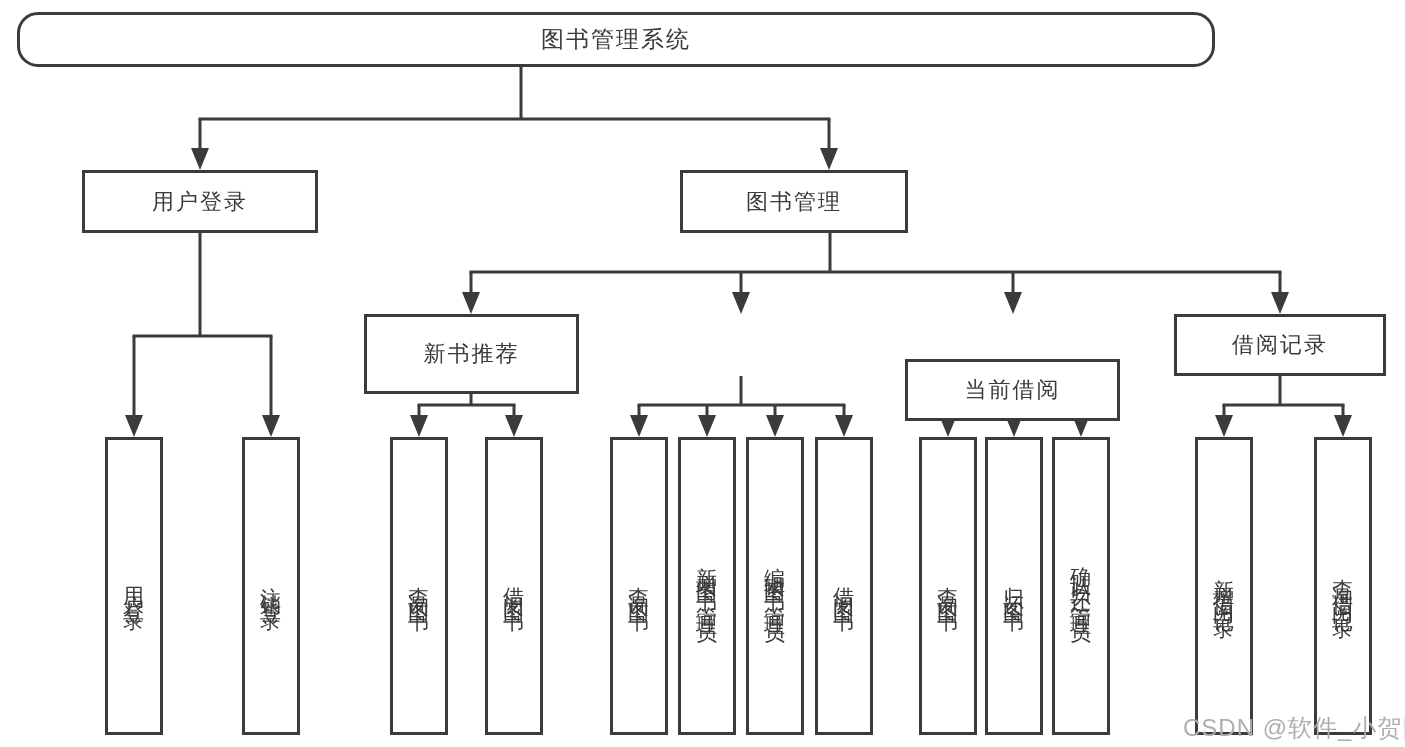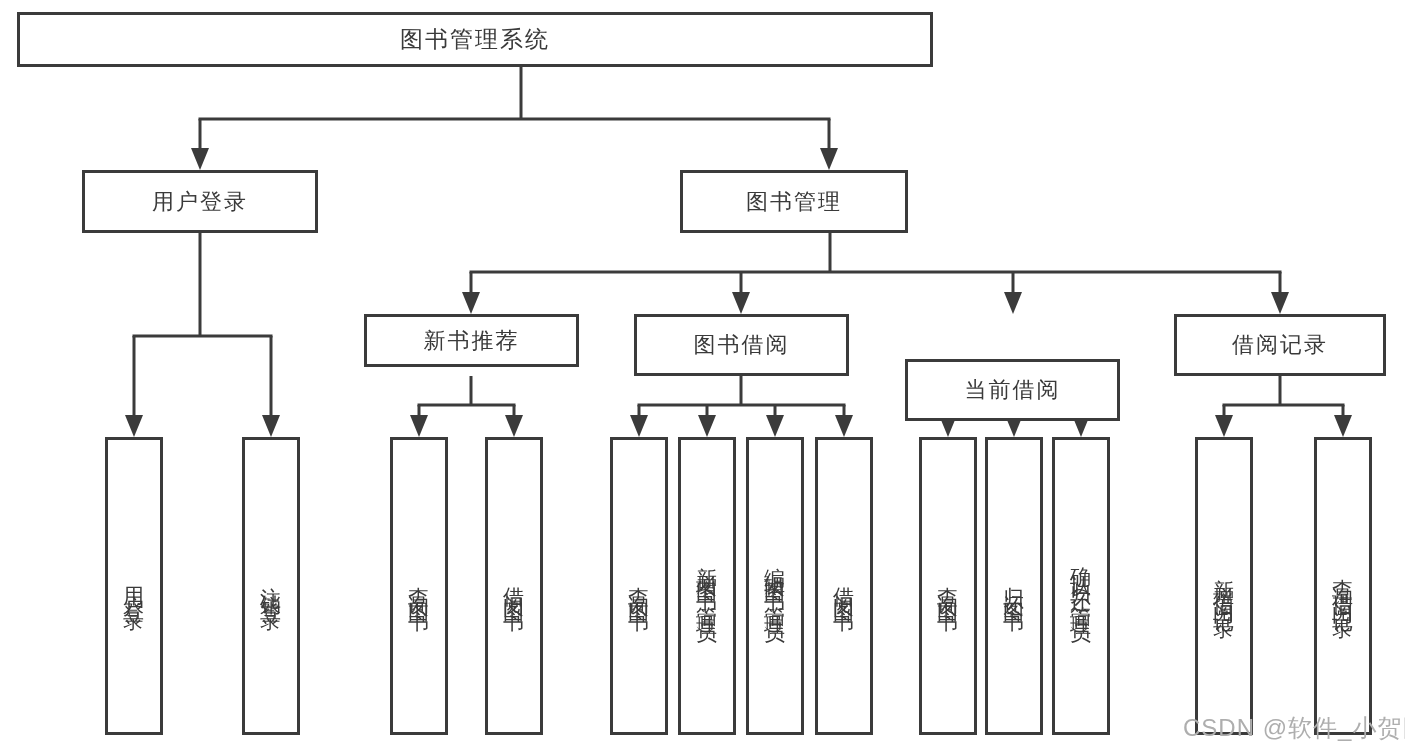--- a/index.html
+++ b/index.html
@@ -137,7 +137,7 @@
     </g>
   </svg>
 
-  <div class="node node-h node-root" style="left:17px; top:12px; width:916px; height:55px;">
+  <div class="node node-h node-root" style="left:17px; top:12px; width:1198px; height:55px;border-radius:21px;">
     <span>图书管理系统</span>
   </div>
 

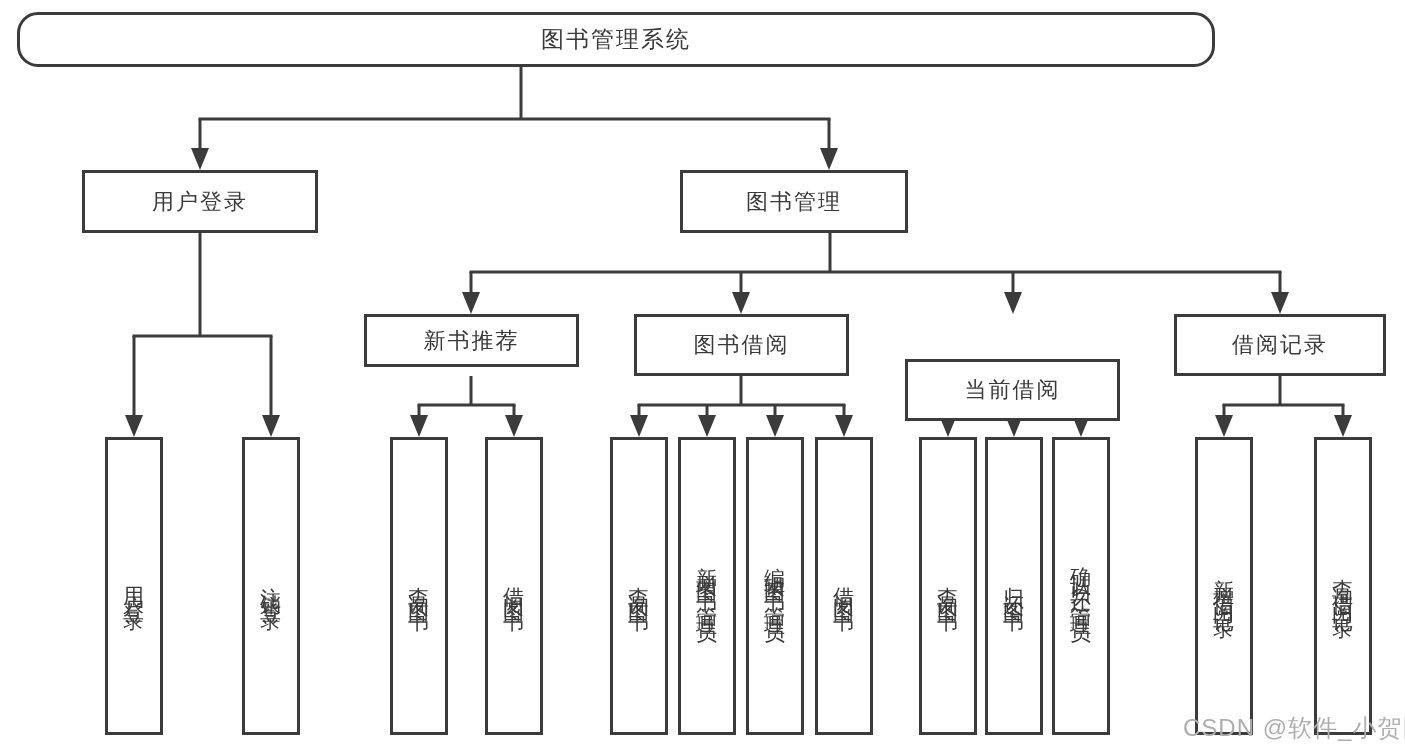--- a/index.html
+++ b/index.html
@@ -148,7 +148,7 @@
     <span>图书管理</span>
   </div>
 
-  <div class="node node-h" style="left:364px; top:314px; width:215px; height:53px;">
+  <div class="node node-h" style="left:364px; top:314px; width:215px; height:80px;">
     <span>新书推荐</span>
   </div>
   <div class="node node-h" style="left:634px; top:314px; width:215px; height:62px;">

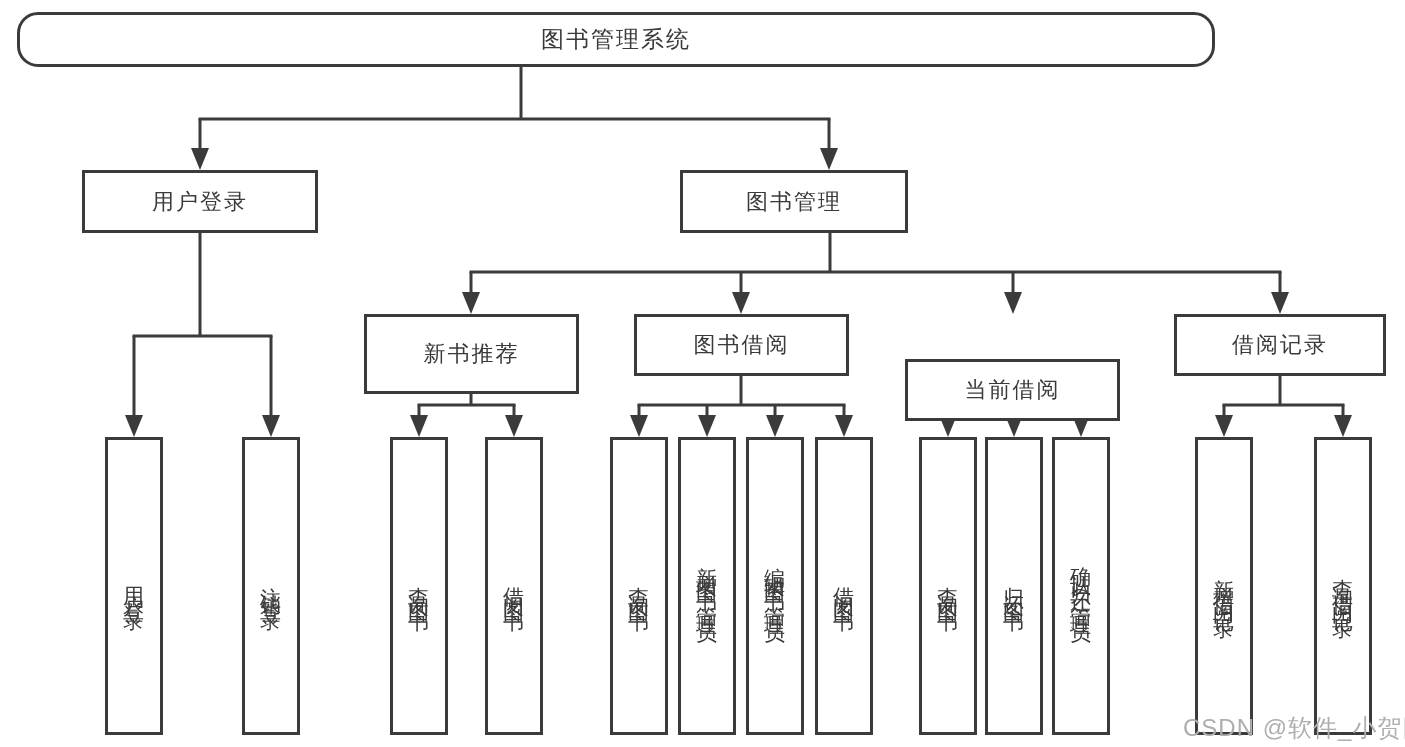--- a/index.html
+++ b/index.html
@@ -151,9 +151,6 @@
   <div class="node node-h" style="left:364px; top:314px; width:215px; height:80px;">
     <span>新书推荐</span>
   </div>
-  <div class="node node-h" style="left:634px; top:314px; width:215px; height:62px;">
-    <span>图书借阅</span>
-  </div>
   <div class="node node-h" style="left:905px; top:314px; width:215px; height:62px;margin-top:45px;">
     <span>当前借阅</span>
   </div>

